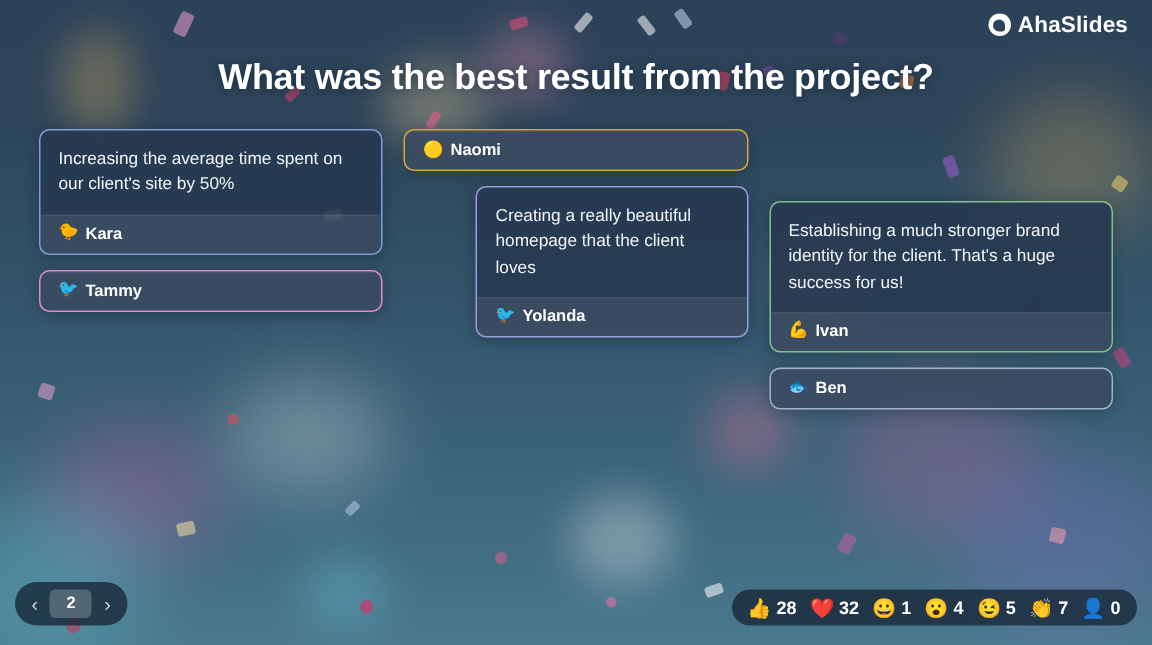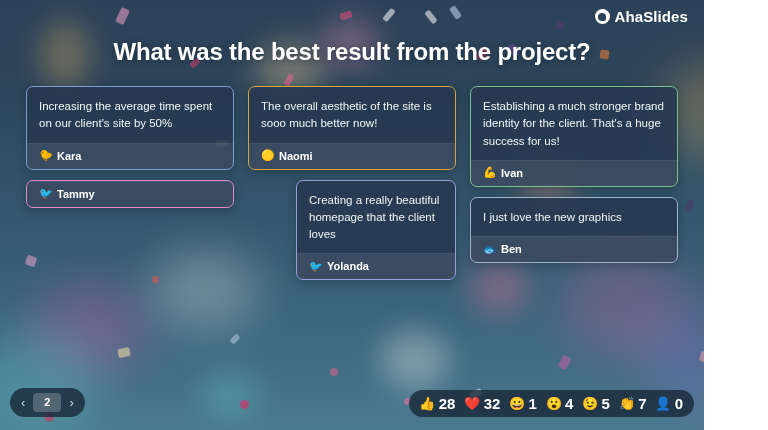--- a/index.html
+++ b/index.html
@@ -13,7 +13,7 @@
 
   .stage {
     position: relative;
-    width: 704px;
+    width: 768px;
     height: 430px;
     background:
       linear-gradient(180deg,

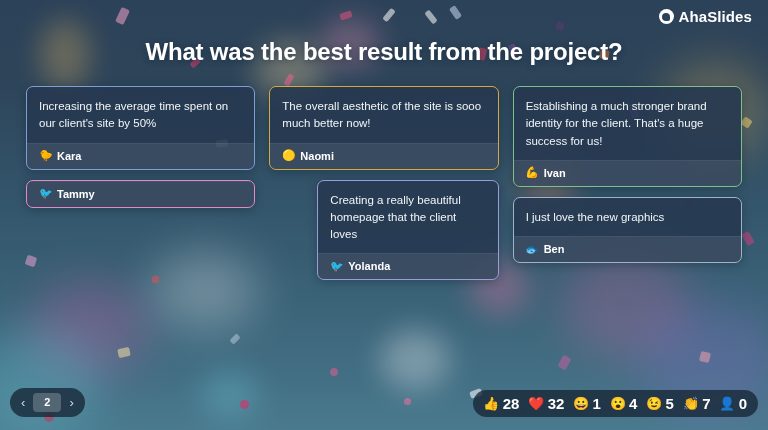--- a/index.html
+++ b/index.html
@@ -290,7 +290,6 @@
       </div>
       <div class="col">
         <div class="card accent-gold">
-          <div class="card-body">The overall aesthetic of the site is sooo much better now!</div>
           <div class="card-foot">
             <span class="avatar">🟡</span>
             <span class="author">Naomi</span>

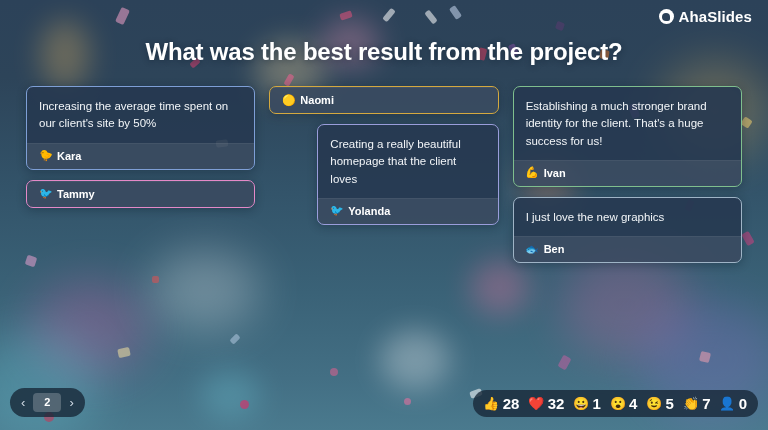--- a/index.html
+++ b/index.html
@@ -153,7 +153,7 @@
   .card.accent-pink   { border-color: #e489c8; }
   .card.accent-gold   { border-color: #d4a93f; }
   .card.accent-violet { border-color: #9a9ddb; margin-left: 48px; }
-  .card.accent-green  { border-color: #7fbf8e; }
+  .card.accent-green  { border-color: #7fbf8e; margin-top: 48px; }
   .card.accent-steel  { border-color: #9fb4c6; }
 
   

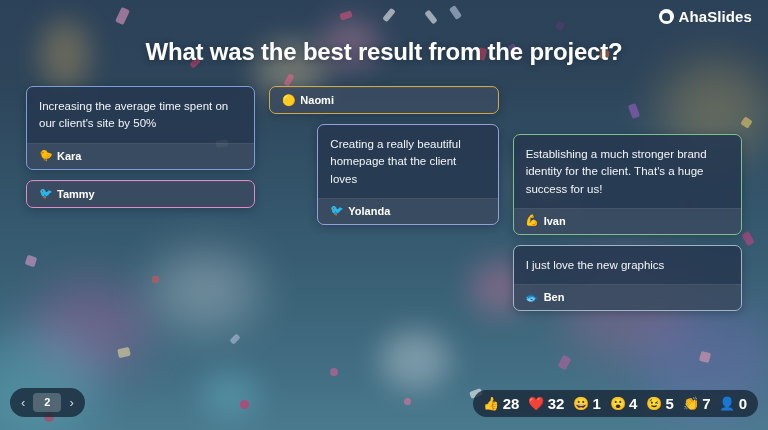--- a/index.html
+++ b/index.html
@@ -312,7 +312,6 @@
           </div>
         </div>
         <div class="card accent-steel">
-          <div class="card-body">I just love the new graphics</div>
           <div class="card-foot">
             <span class="avatar">🐟</span>
             <span class="author">Ben</span>

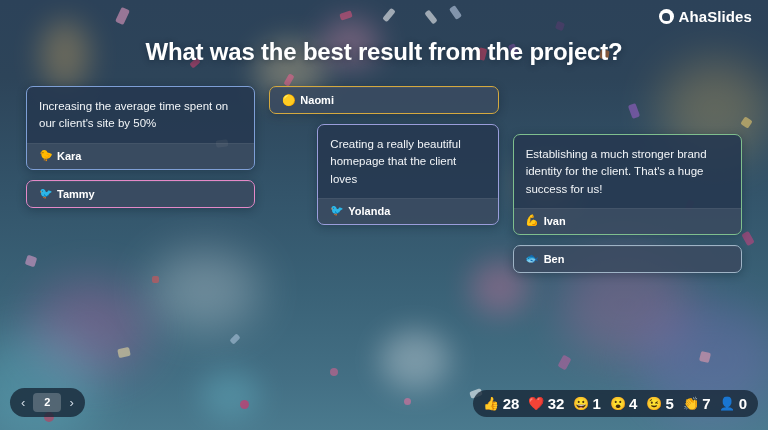--- a/index.html
+++ b/index.html
@@ -213,7 +213,7 @@
   }
   .reaction-count {
     color: #ffffff;
-    font-size: 15px;
+    font-size: 12px;
     font-weight: bold;
   }
 </style>

